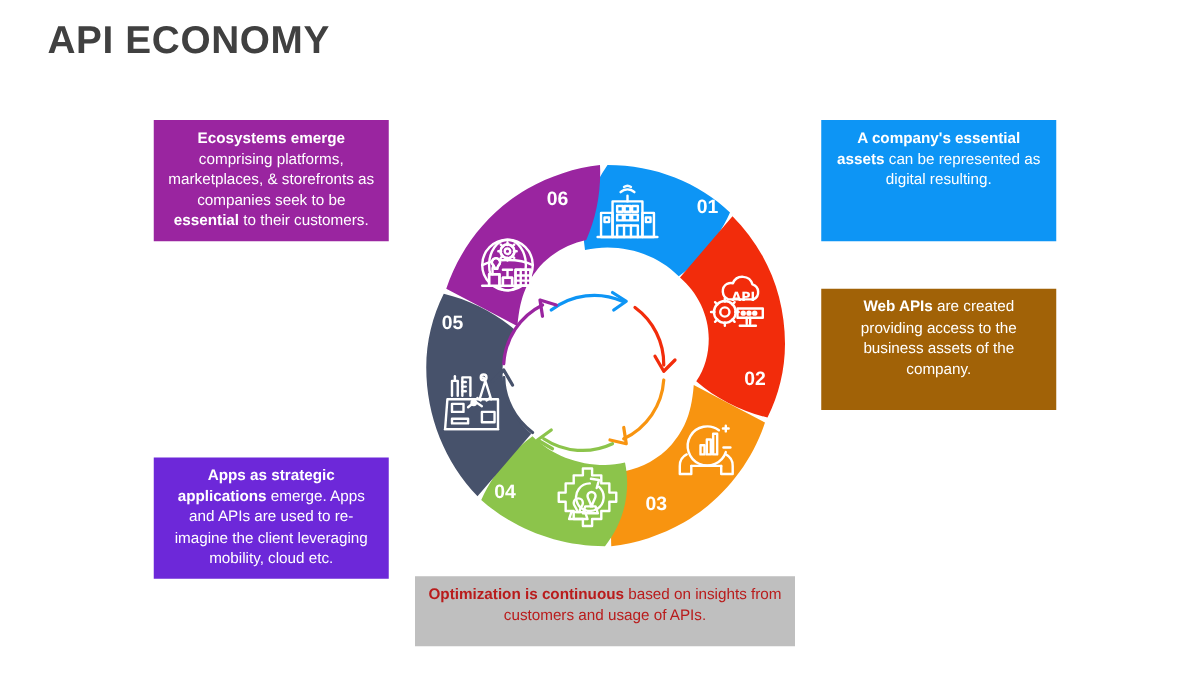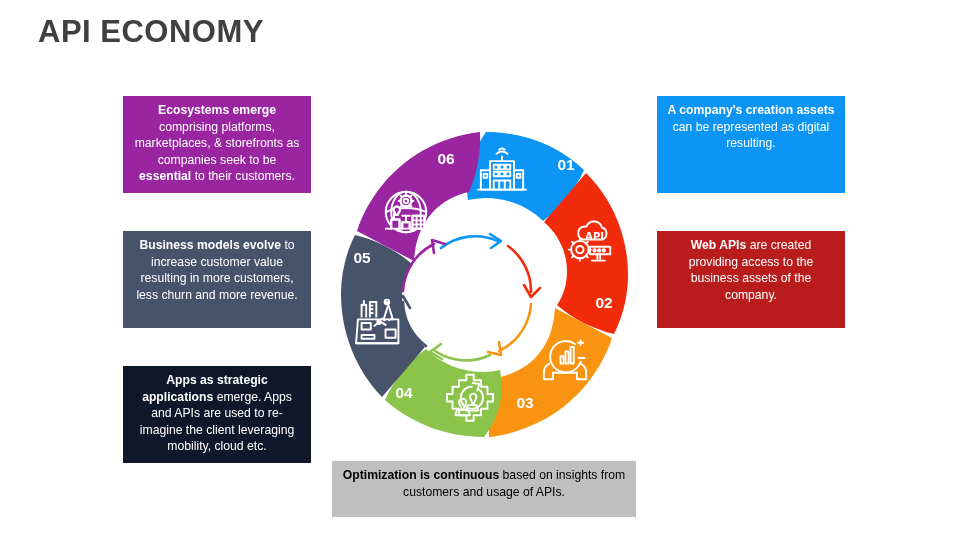--- a/index.html
+++ b/index.html
@@ -96,7 +96,7 @@
 
   <div class="callout" id="box-01" style="background:#0D95F5">
     <div>
-      <span class="b">A company's creation assets</span><span> can be represented as digital resulting.</span>
+      <span class="b">A company's essential assets</span><span> can be represented as digital resulting.</span>
     </div>
   </div>
 

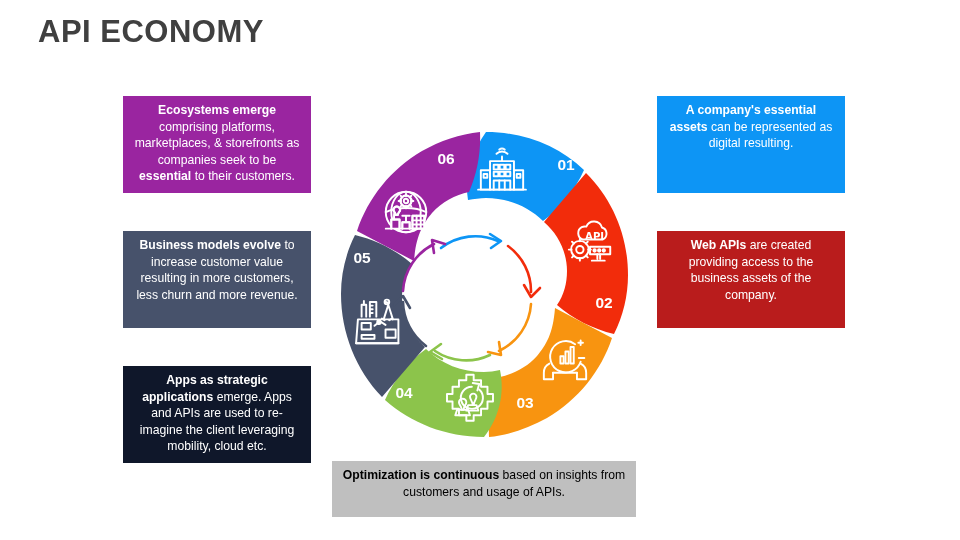--- a/index.html
+++ b/index.html
@@ -82,11 +82,6 @@
     </div>
   </div>
 
-  <div class="callout" id="box-05" style="background:#47526B">
-    <div>
-      <span class="b">Business models evolve</span><span> to increase customer value resulting in more customers, less churn and more revenue.</span>
-    </div>
-  </div>
 
   <div class="callout" id="box-04" style="background:#0f172a">
     <div>

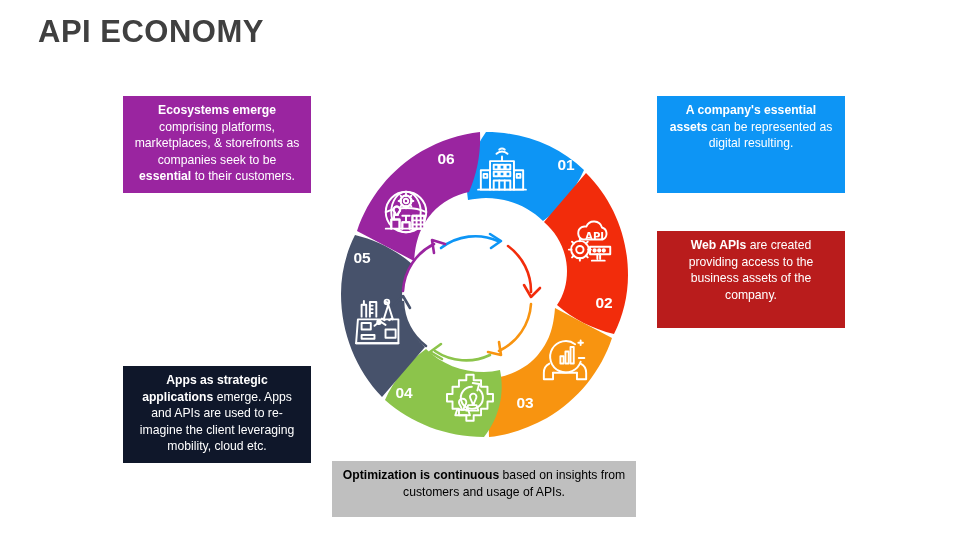--- a/index.html
+++ b/index.html
@@ -95,7 +95,7 @@
     </div>
   </div>
 
-  <div class="callout" id="box-02" style="background:#b91c1c">
+  <div class="callout" id="box-02" style="background:#a16207">
     <div>
       <span class="b">Web APIs</span><span> are created providing access to the business assets of the company.</span>
     </div>

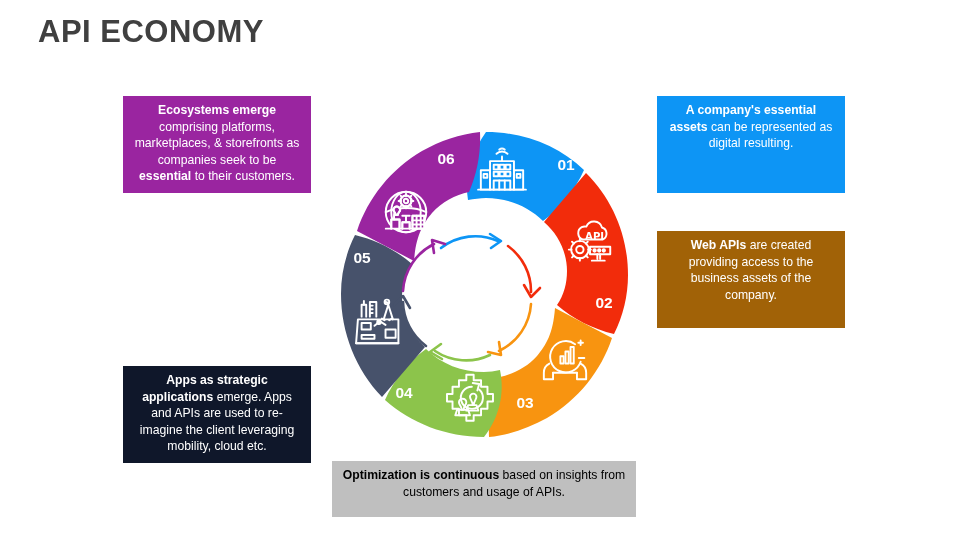--- a/index.html
+++ b/index.html
@@ -83,7 +83,7 @@
   </div>
 
 
-  <div class="callout" id="box-04" style="background:#0f172a">
+  <div class="callout" id="box-04" style="background:#6d28d9">
     <div>
       <span class="b">Apps as strategic applications</span><span> emerge. Apps and APIs are used to re-imagine the client leveraging mobility, cloud etc.</span>
     </div>

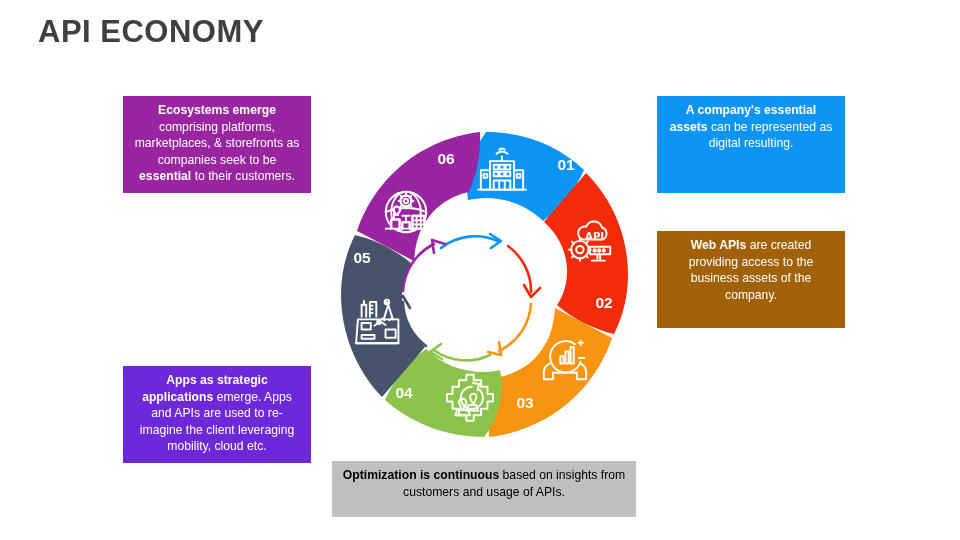--- a/index.html
+++ b/index.html
@@ -43,7 +43,7 @@
     padding: 6px 10px;
   }
   .callout .b { font-weight: bold; }
-  .callout-dark { color: #000000; }
+  .callout-dark { color: #b91c1c; }
 
   
   #box-06 { left: 123px; top: 96px;  width: 188px; height: 97px; }

